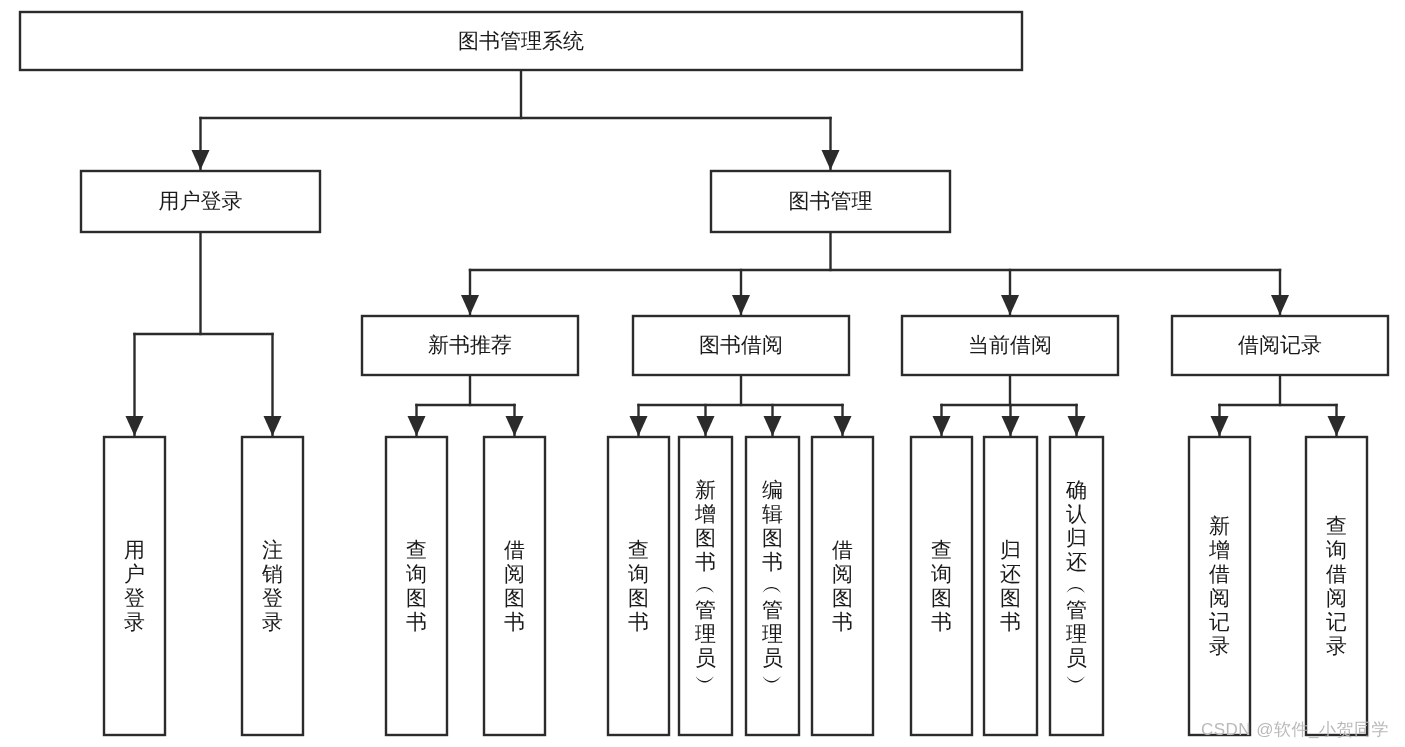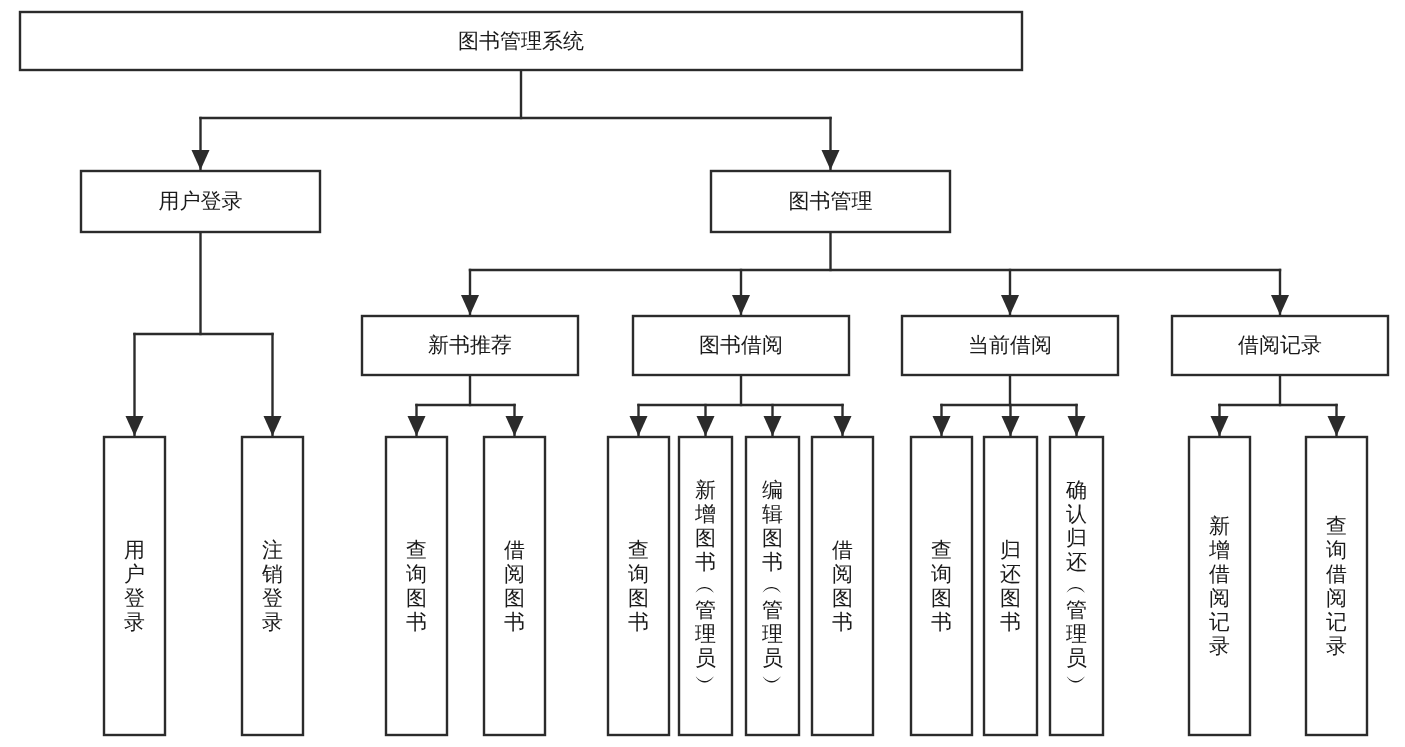--- a/index.html
+++ b/index.html
@@ -220,6 +220,7 @@
         </g>
       </g>
   </svg>
+  <div class="watermark">CSDN @软件_小贺同学</div>
 </div>
 
 </body></html>

